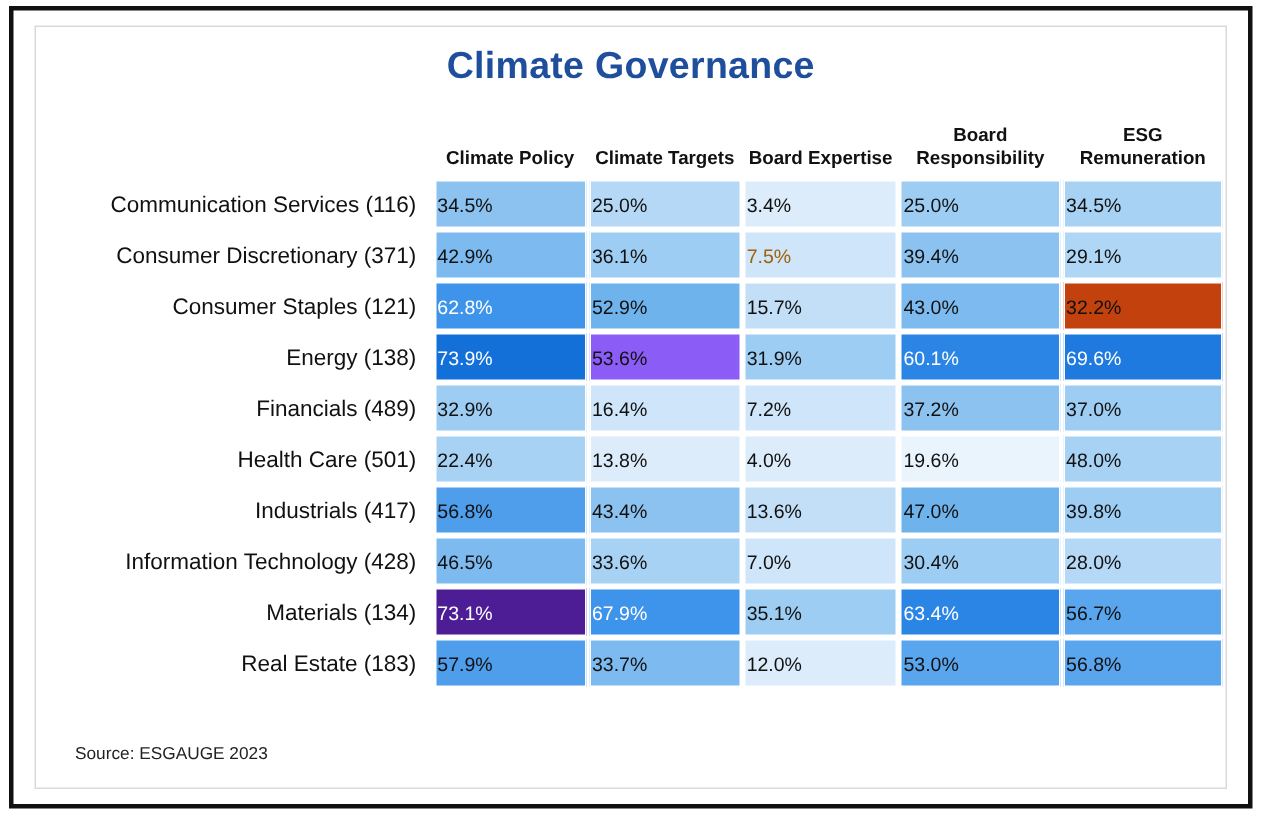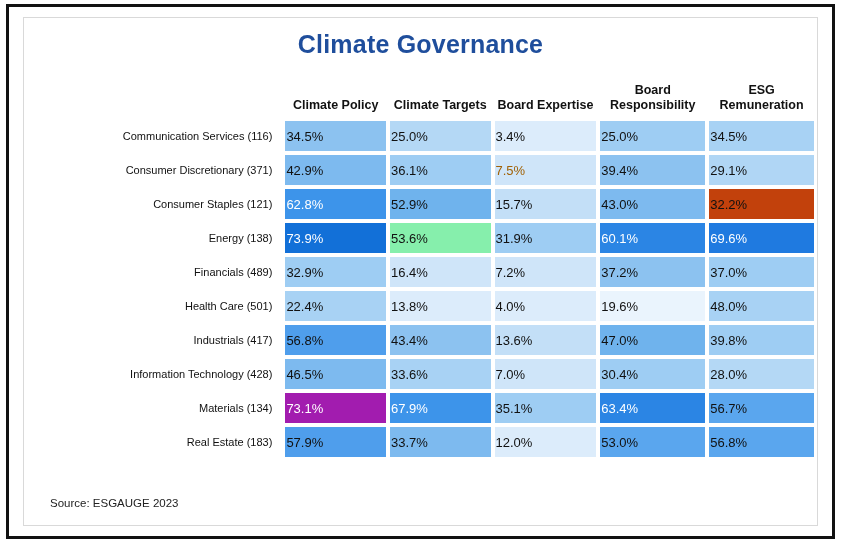--- a/index.html
+++ b/index.html
@@ -77,7 +77,7 @@
     text-align: right;
     padding-right: 10px;
     color: #111111;
-    font-size: 11px;
+    font-size: 15px;
     background: #ffffff;
     white-space: nowrap;
   }

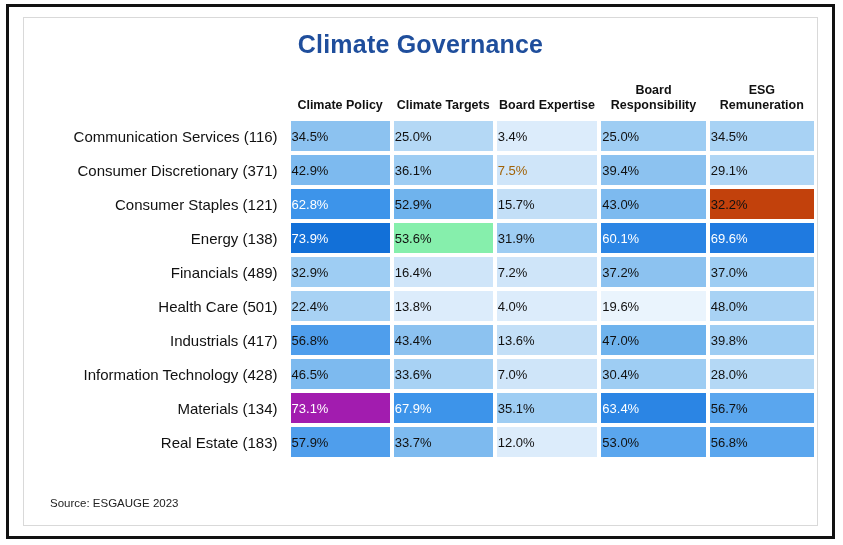--- a/index.html
+++ b/index.html
@@ -145,7 +145,7 @@
             <tr>
               <td class="rowhead">Energy (138)</td>
               <td class="cell" style="background: rgb(18, 112, 216); color: rgb(255, 255, 255);">73.9%</td>
-              <td class="cell" style="background: #86efac; color: rgb(17, 17, 17);">53.6%</td>
+              <td class="cell" style="background: #8b5cf6; color: rgb(17, 17, 17);">53.6%</td>
               <td class="cell" style="background: rgb(158, 205, 243); color: rgb(17, 17, 17);">31.9%</td>
               <td class="cell" style="background: rgb(43, 133, 228); color: rgb(255, 255, 255);">60.1%</td>
               <td class="cell" style="background: rgb(31, 122, 224); color: rgb(255, 255, 255);">69.6%</td>

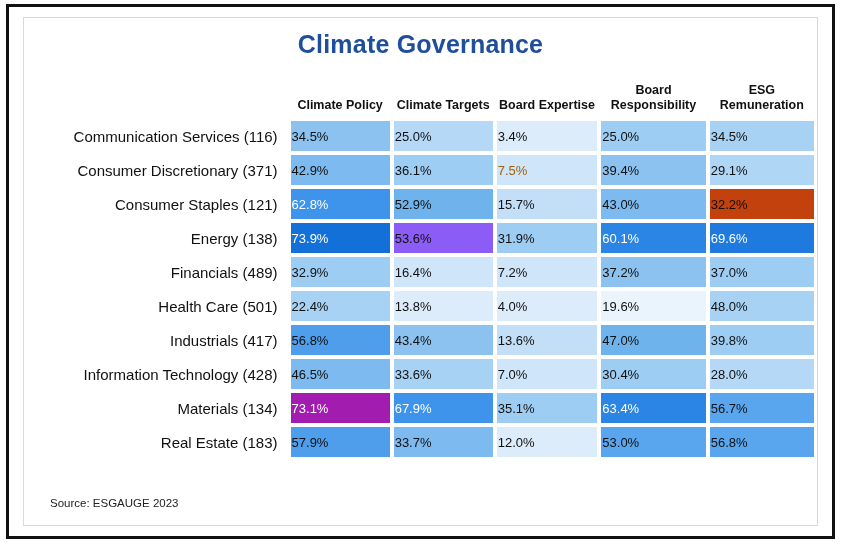--- a/index.html
+++ b/index.html
@@ -184,7 +184,7 @@
             </tr>
             <tr>
               <td class="rowhead">Materials (134)</td>
-              <td class="cell" style="background: #a21caf; color: rgb(255, 255, 255);">73.1%</td>
+              <td class="cell" style="background: #4c1d95; color: rgb(255, 255, 255);">73.1%</td>
               <td class="cell" style="background: rgb(61, 148, 234); color: rgb(255, 255, 255);">67.9%</td>
               <td class="cell" style="background: rgb(158, 205, 243); color: rgb(17, 17, 17);">35.1%</td>
               <td class="cell" style="background: rgb(43, 133, 228); color: rgb(255, 255, 255);">63.4%</td>

